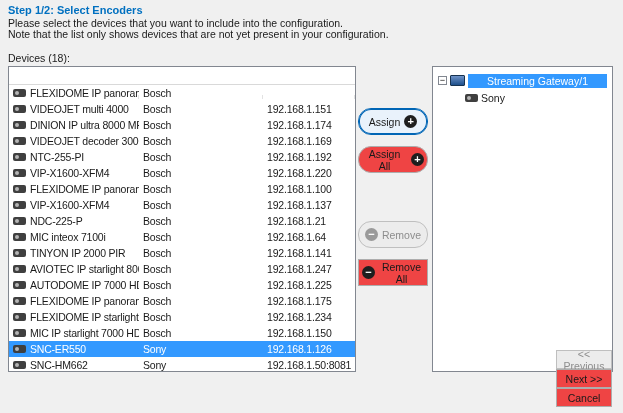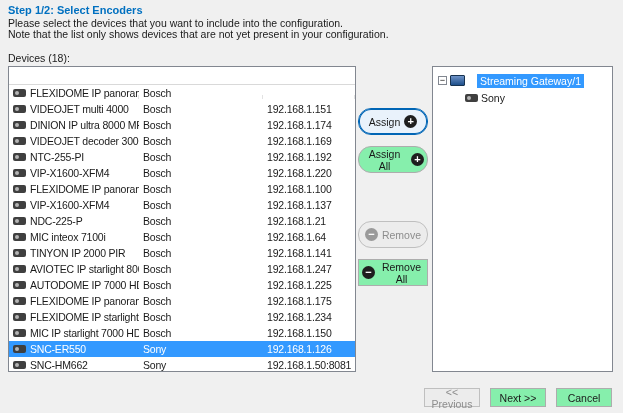--- a/index.html
+++ b/index.html
@@ -56,7 +56,7 @@
   .gw-icon{flex:none;width:15px;height:11px;border:1px solid #16324f;box-sizing:border-box;
            background:linear-gradient(#6f93c8,#1d4f8a);border-radius:1px;}
   .tree-label{white-space:nowrap;}
-  .tree-label.selected{background:var(--sel,#3399ff);color:#fff;padding:1px 3px;margin-left:9px;}
+  .tree-label.selected{background:var(--sel,#3399ff);color:#fff;padding:1px 19px;}
   .tree-child{margin-left:27px;}
 
   

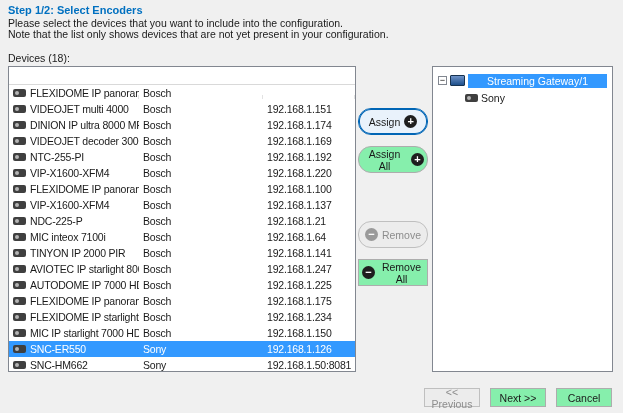--- a/index.html
+++ b/index.html
@@ -35,7 +35,7 @@
   
   .mid-buttons{position:absolute;left:358px;top:108px;width:70px;display:flex;
                flex-direction:column;}
-  .btn{box-sizing:border-box;height:27px;background:#86efac;border:1px solid #adadad;
+  .btn{box-sizing:border-box;height:27px;background:#ef4444;border:1px solid #adadad;
        font-family:"Liberation Sans",sans-serif;font-size:10.5px;color:#1a1a1a;
        display:flex;align-items:center;justify-content:center;gap:4px;padding:0 3px;cursor:default;}
   .btn.focused{border:1px solid #0065b5;box-shadow:inset 0 0 0 1px #0065b5;background:#e9f2fb;}

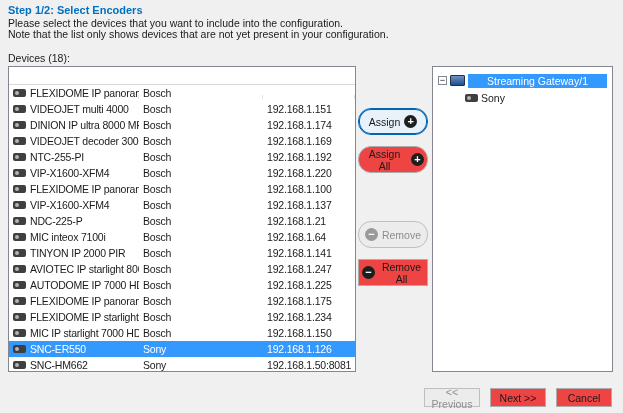--- a/index.html
+++ b/index.html
@@ -60,7 +60,7 @@
   .tree-child{margin-left:27px;}
 
   
-  .bottom-buttons{position:absolute;right:11px;bottom:6px;display:flex;gap:10px;}
+  .bottom-buttons{position:absolute;right:11px;bottom:6px;display:flex;gap:0;flex-direction:column;}
   .btn.small{width:56px;height:19px;padding:0;}
 </style>
 </head>

